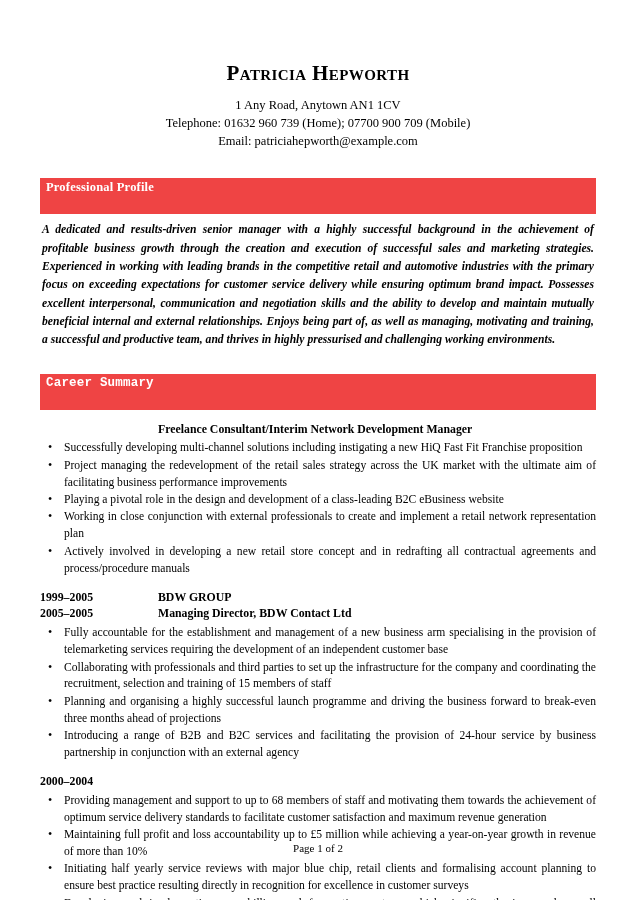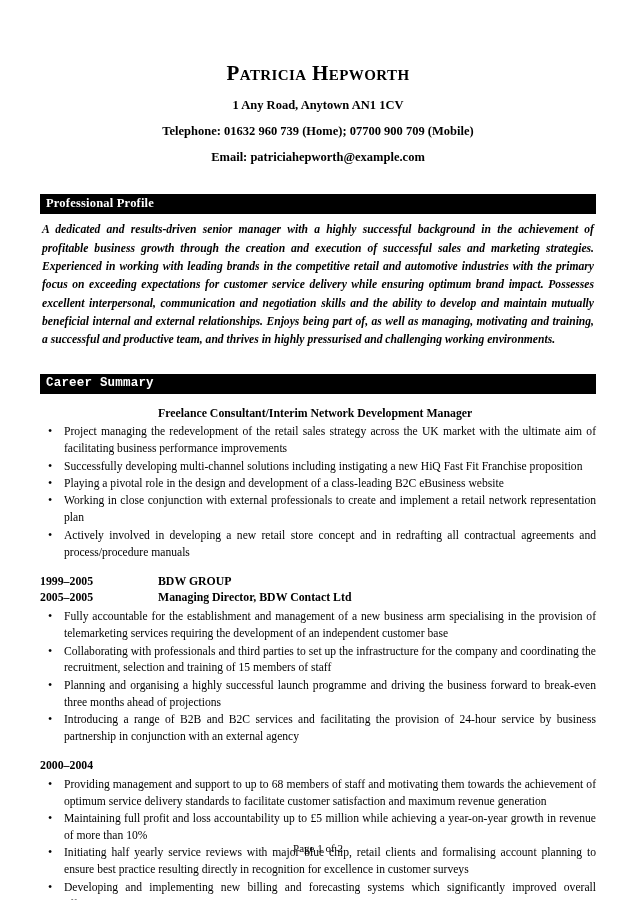--- a/index.html
+++ b/index.html
@@ -40,9 +40,9 @@
   }
   .cv-contact-line {
     font-size: 12.5px;
-    font-weight: bold;
+    font-weight: normal;
     line-height: 1.42;
-    margin: 8px;
+    margin: 0;
   }
 
   

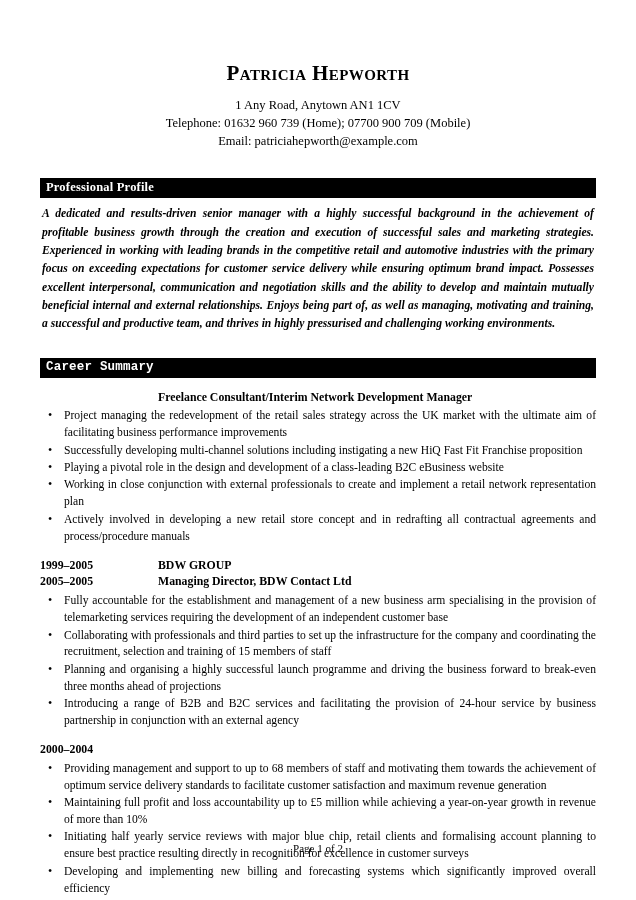--- a/index.html
+++ b/index.html
@@ -47,11 +47,11 @@
 
   
   .section-bar {
-    background: #000000;
+    background: #ef4444;
     color: #ffffff;
     font-size: 12.5px;
     font-weight: bold;
-    padding: 2px 0 3px 6px;
+    padding: 2px 0 19px 6px;
     line-height: 1.2;
     letter-spacing: 0.2px;
   }

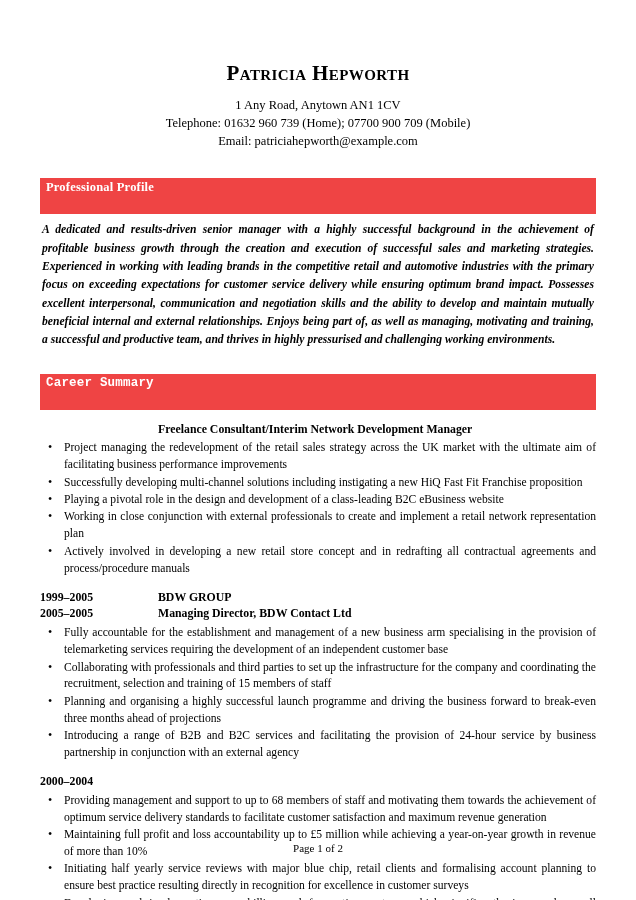--- a/index.html
+++ b/index.html
@@ -142,8 +142,8 @@
   <div class="job">
     <div class="job-role-only">Freelance Consultant/Interim Network Development Manager</div>
     <ul class="bullets">
+      <li>Successfully developing multi-channel solutions including instigating a new HiQ Fast Fit Franchise proposition</li>
       <li>Project managing the redevelopment of the retail sales strategy across the UK market with the ultimate aim of facilitating business performance improvements</li>
-      <li>Successfully developing multi-channel solutions including instigating a new HiQ Fast Fit Franchise proposition</li>
       <li>Playing a pivotal role in the design and development of a class-leading B2C eBusiness website</li>
       <li>Working in close conjunction with external professionals to create and implement a retail network representation plan</li>
       <li>Actively involved in developing a new retail store concept and in redrafting all contractual agreements and process/procedure manuals</li>

